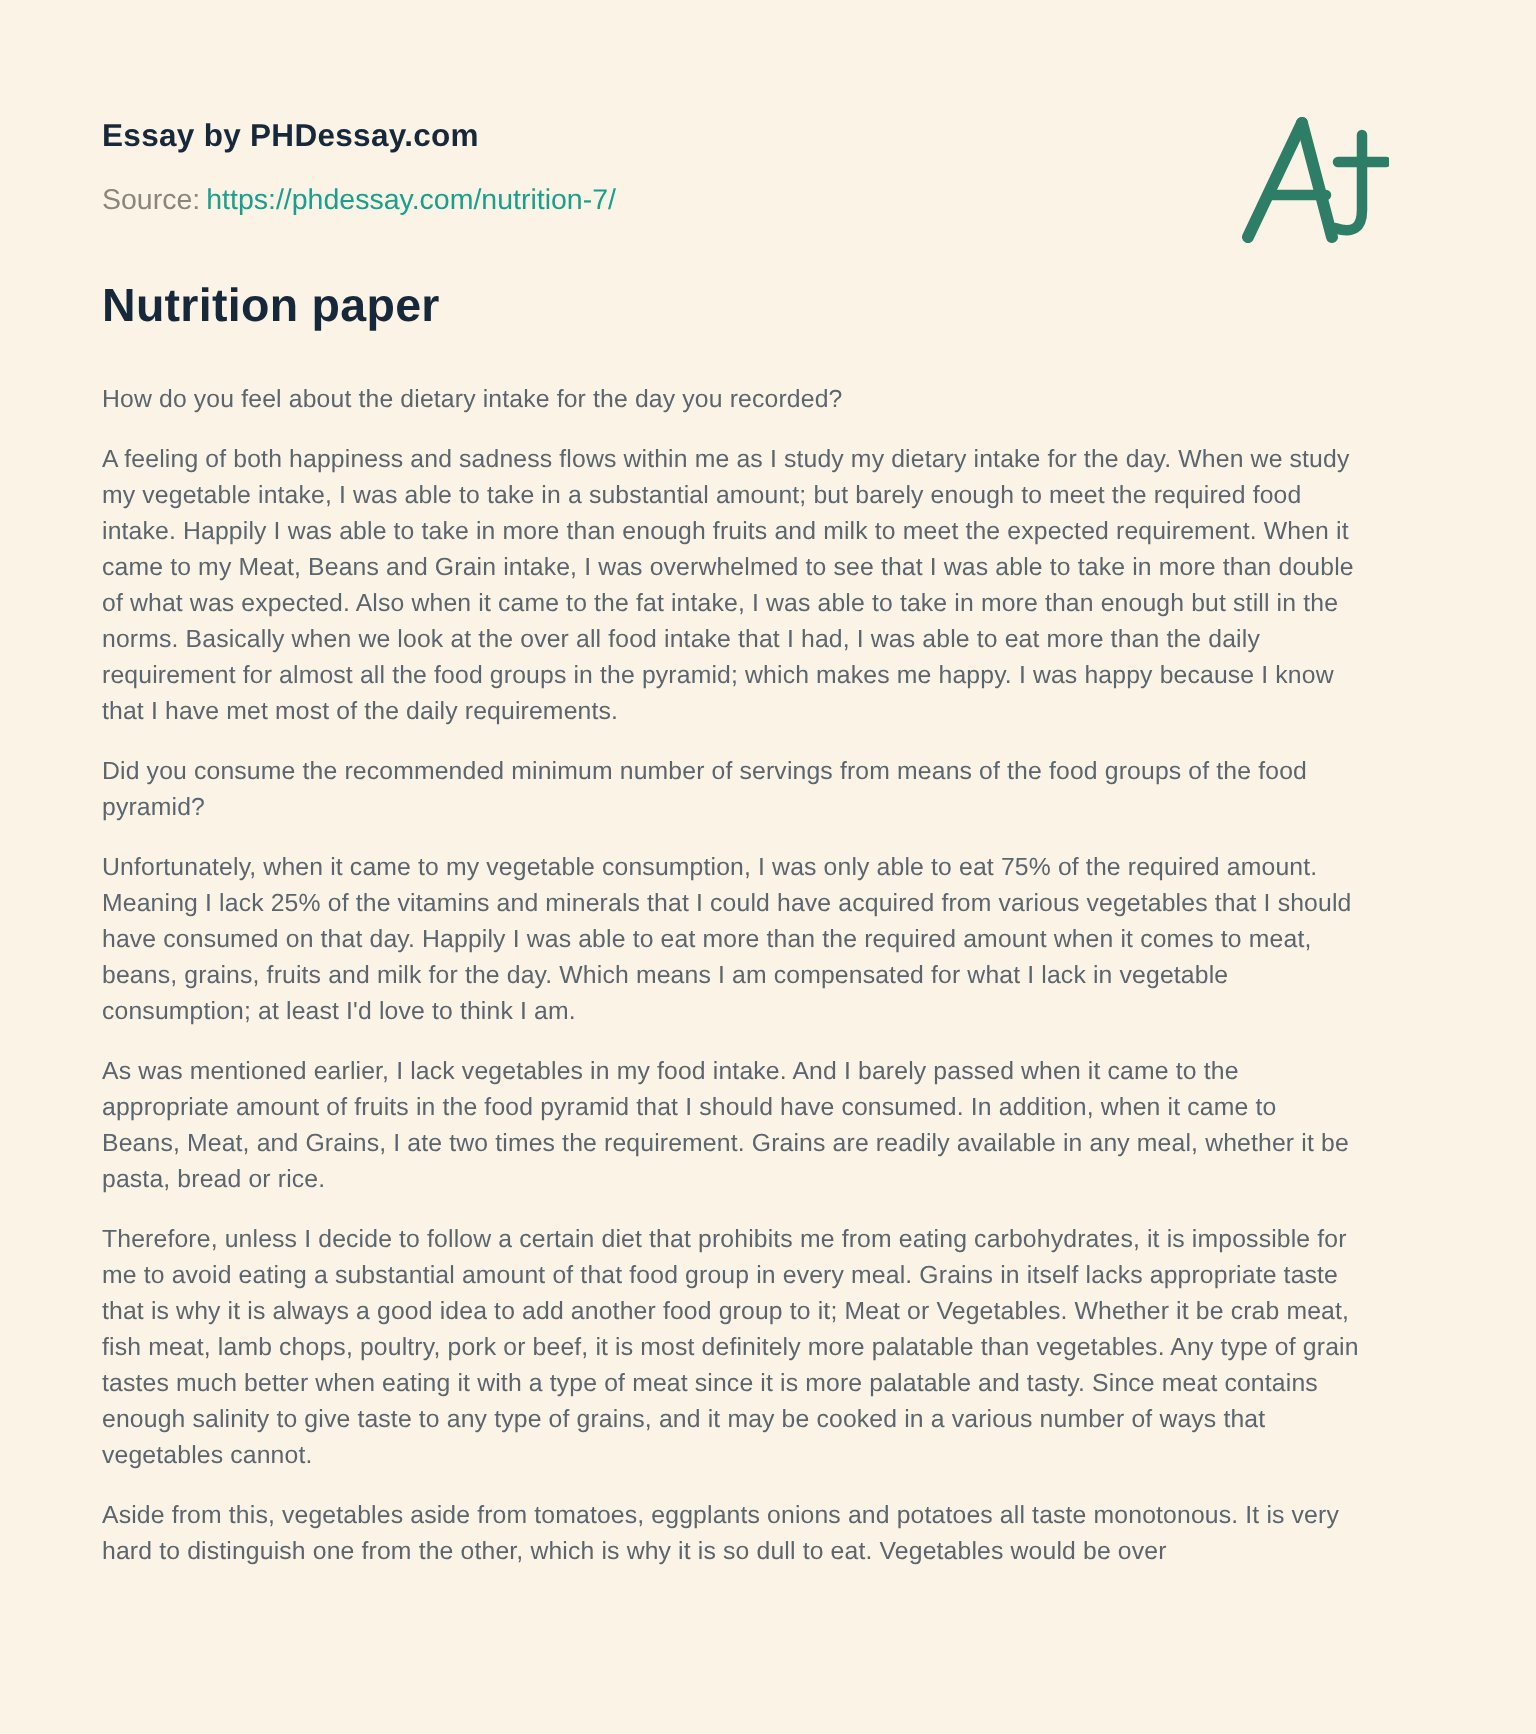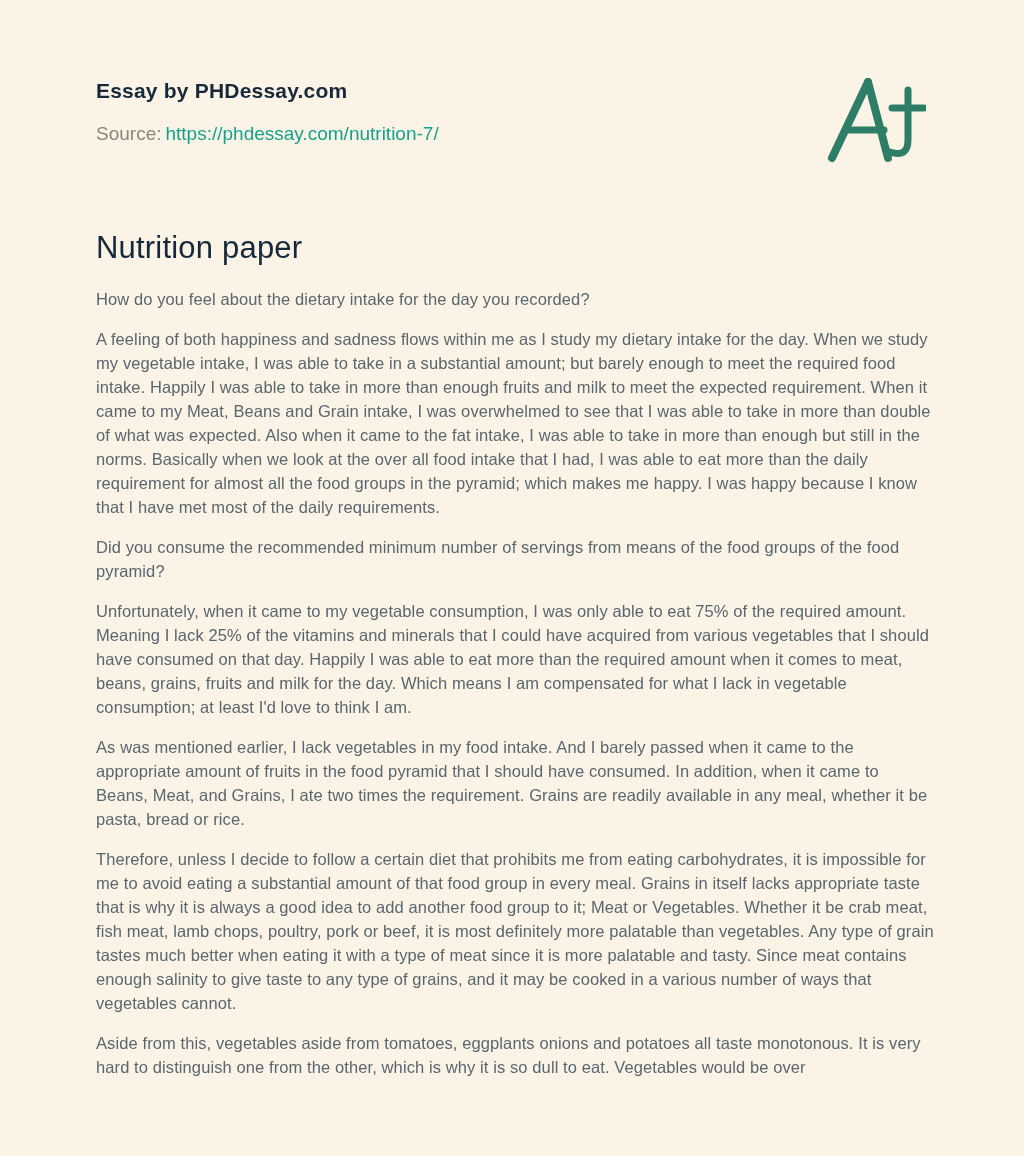--- a/index.html
+++ b/index.html
@@ -13,7 +13,7 @@
     position: relative;
     width: 1024px;
     height: 1156px;
-    padding: 78px 92px 0 96px;
+    padding: 78px 92px 0 68px;
   }
   .header {
     position: relative;

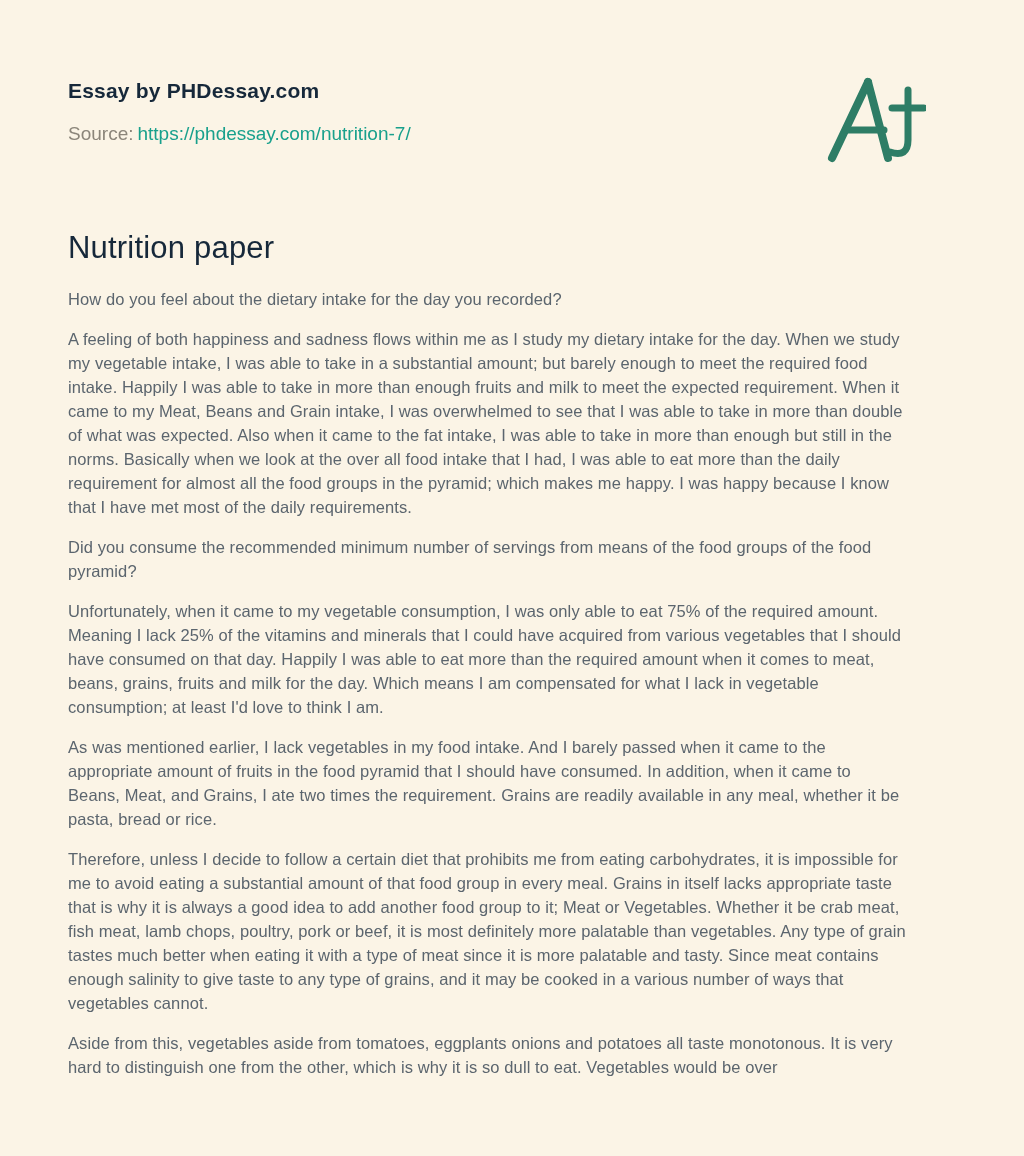--- a/index.html
+++ b/index.html
@@ -45,9 +45,9 @@
   }
   .logo svg { display: block; width: 100%; height: 100%; }
   .title {
-    margin-top: 86px;
+    margin-top: 42px;
     font-size: 31px;
-    font-weight: 400;
+    font-weight: 700;
     color: #16283A;
     letter-spacing: 0.2px;
   }

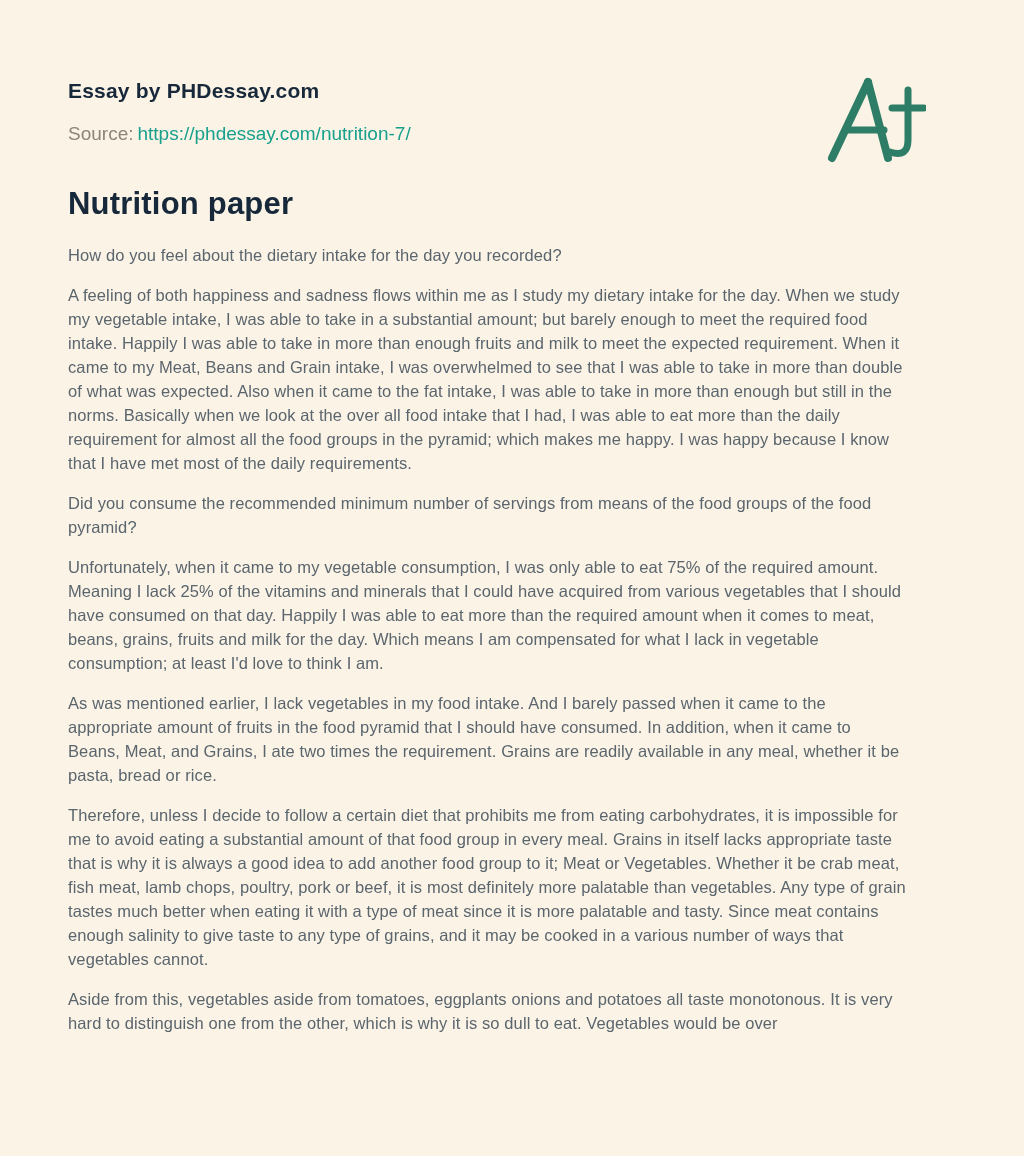--- a/index.html
+++ b/index.html
@@ -52,7 +52,7 @@
     letter-spacing: 0.2px;
   }
   .essay-body {
-    margin-top: 21px;
+    margin-top: 32px;
     width: 838px;
   }
   .essay-body p {

